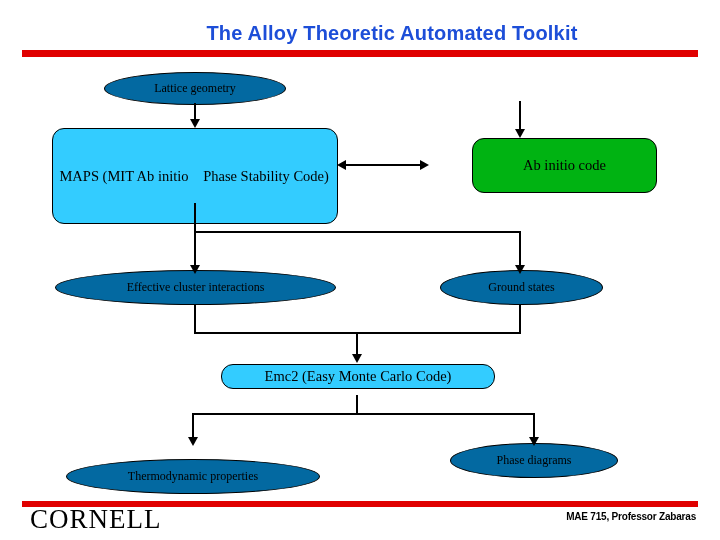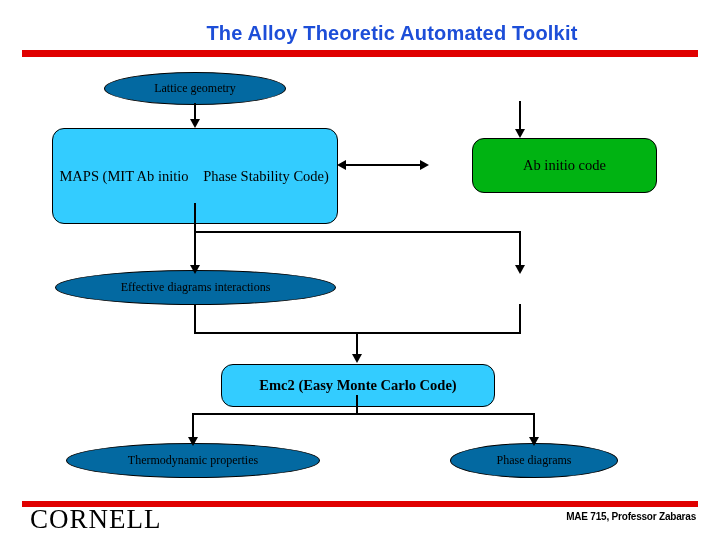--- a/index.html
+++ b/index.html
@@ -160,7 +160,7 @@
   </div>
 
   <div class="node ellipse" style="left:55px; top:270px; width:281px; height:35px;">
-    <span class="label">Effective diagrams interactions</span>
+    <span class="label">Effective cluster interactions</span>
   </div>
 
 

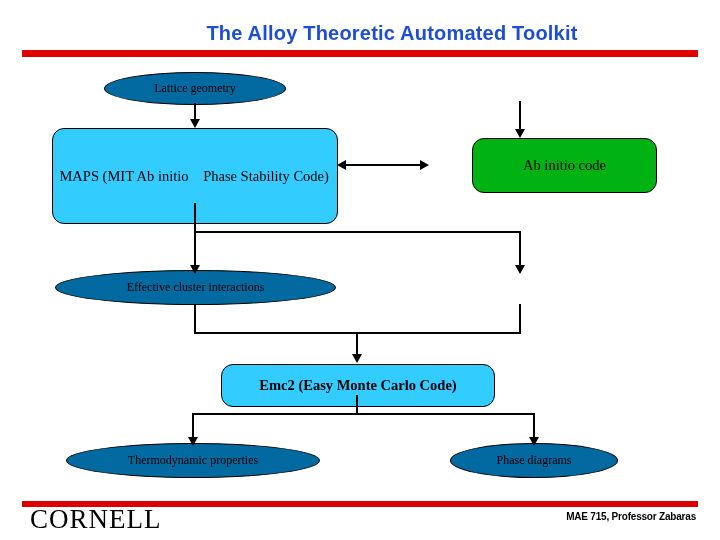--- a/index.html
+++ b/index.html
@@ -163,6 +163,9 @@
     <span class="label">Effective cluster interactions</span>
   </div>
 
+  <div class="node ellipse" style="left:440px; top:270px; width:163px; height:35px;">
+    <span class="label">Ground states</span>
+  </div>
 
   <div class="node rbox cyan" style="left:221px; top:364px; width:274px; height:43px;font-weight:bold;">
     <span class="label">Emc2 (Easy Monte Carlo Code)</span>

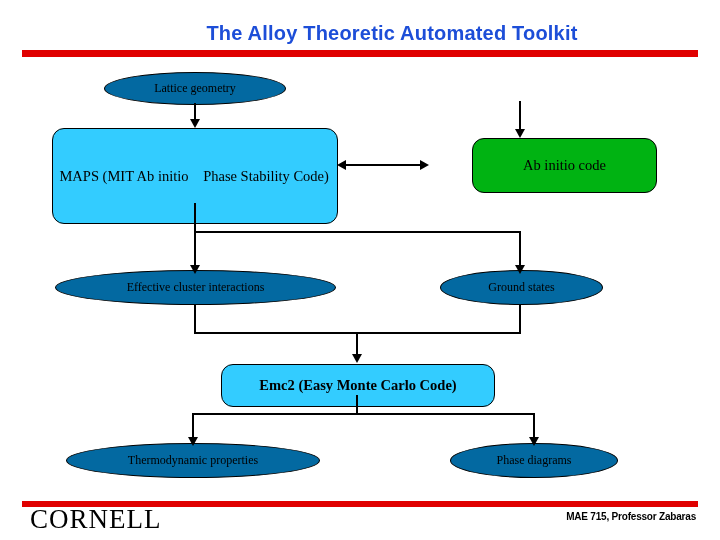--- a/index.html
+++ b/index.html
@@ -167,7 +167,7 @@
     <span class="label">Ground states</span>
   </div>
 
-  <div class="node rbox cyan" style="left:221px; top:364px; width:274px; height:43px;font-weight:bold;">
+  <div class="node rbox cyan" style="left:221px; top:364px; width:274px; height:25px;">
     <span class="label">Emc2 (Easy Monte Carlo Code)</span>
   </div>
 

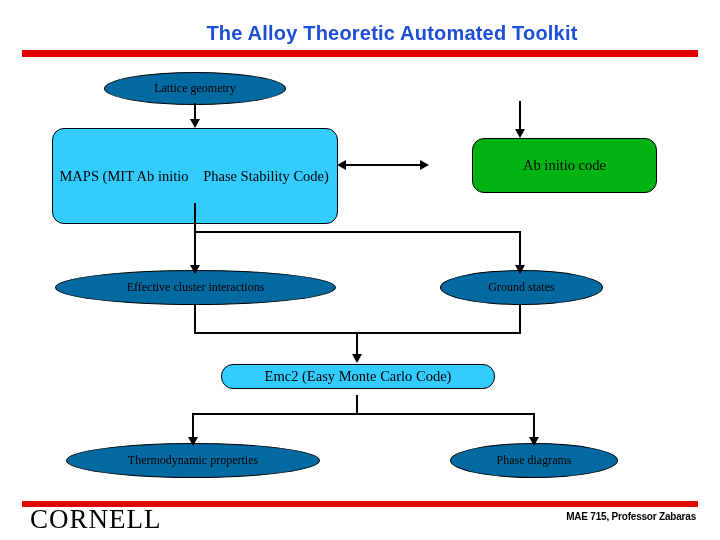--- a/index.html
+++ b/index.html
@@ -171,7 +171,7 @@
     <span class="label">Emc2 (Easy Monte Carlo Code)</span>
   </div>
 
-  <div class="node ellipse" style="left:66px; top:443px; width:254px; height:35px;">
+  <div class="node ellipse" style="left:66px; top:459px; width:254px; height:35px;">
     <span class="label">Thermodynamic properties</span>
   </div>
 

